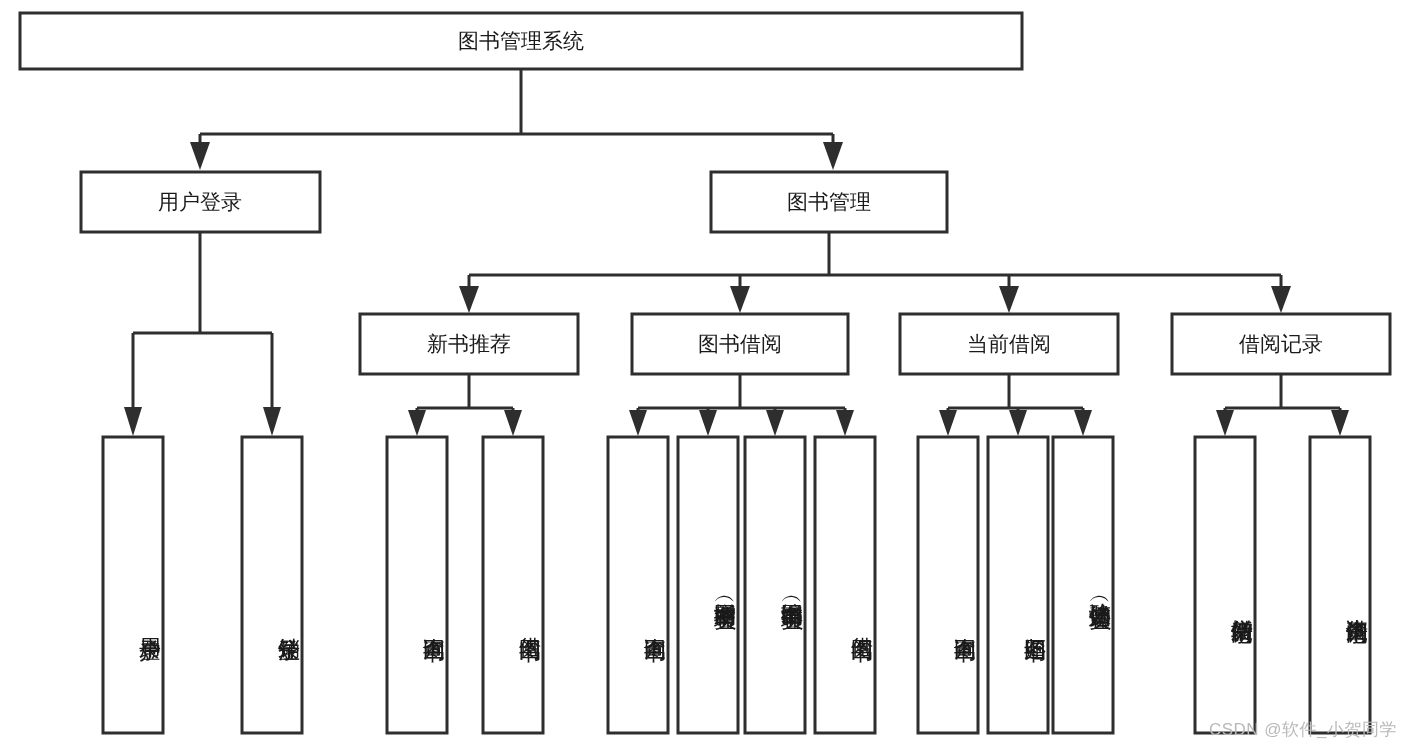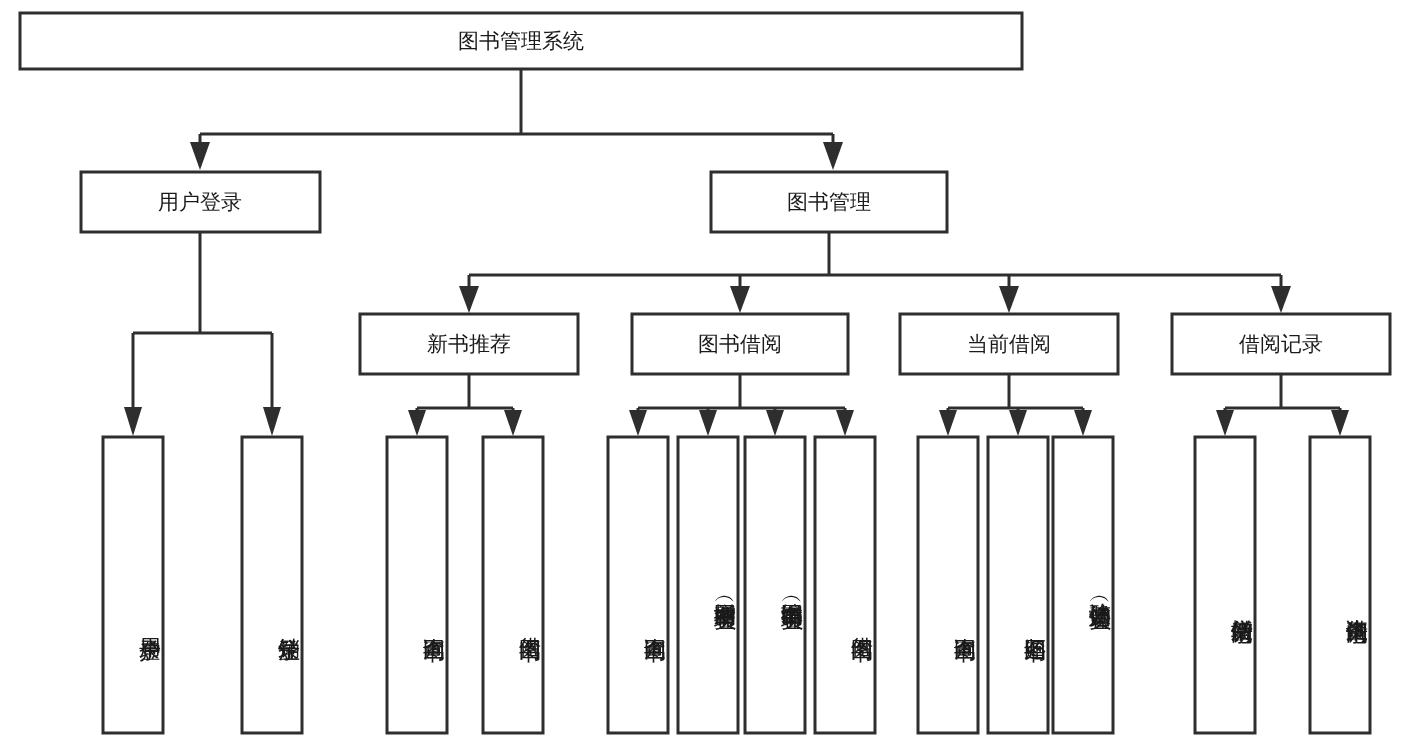--- a/index.html
+++ b/index.html
@@ -235,6 +235,7 @@
 
   <div class="node-label-v" style="left:1310px; top:437px; width:60px; height:296px; padding-top:38px;">查询借阅记录</div>
 
+  <div id="watermark">CSDN @软件_小贺同学</div>
 
 </div>
 

